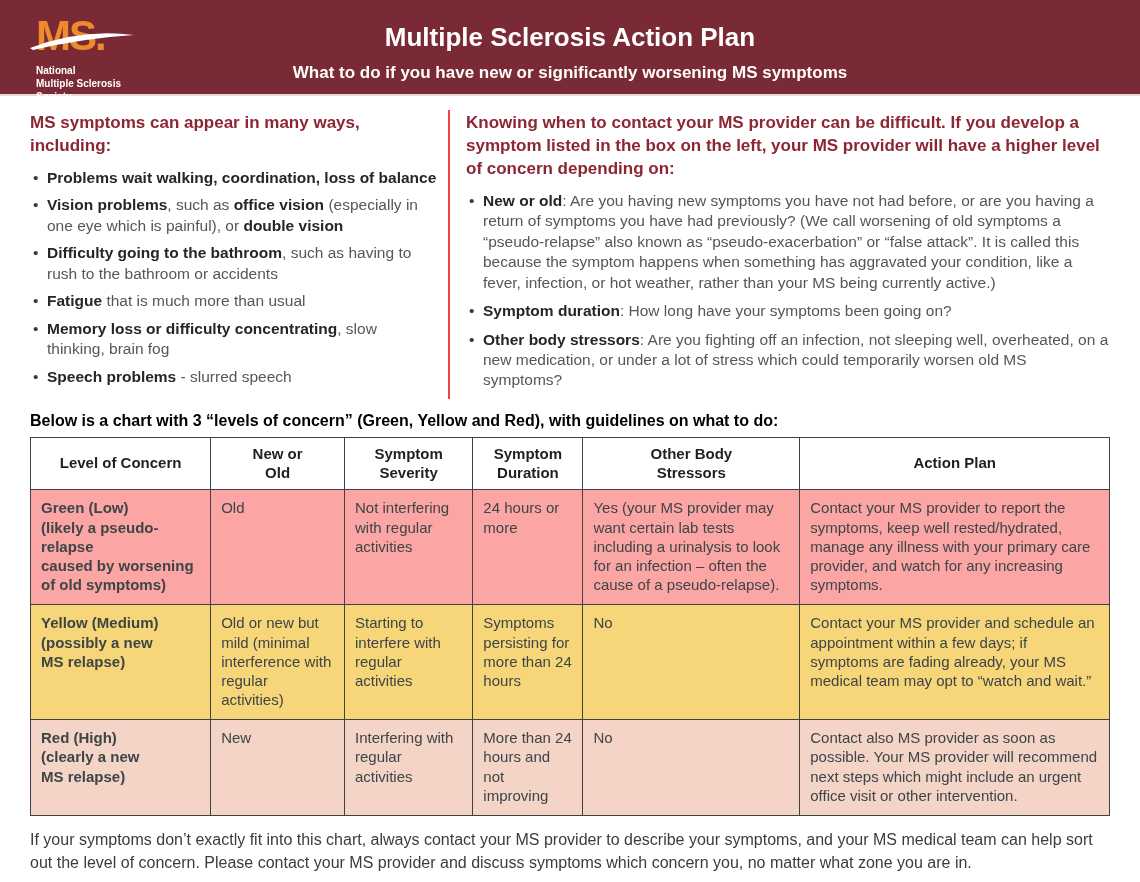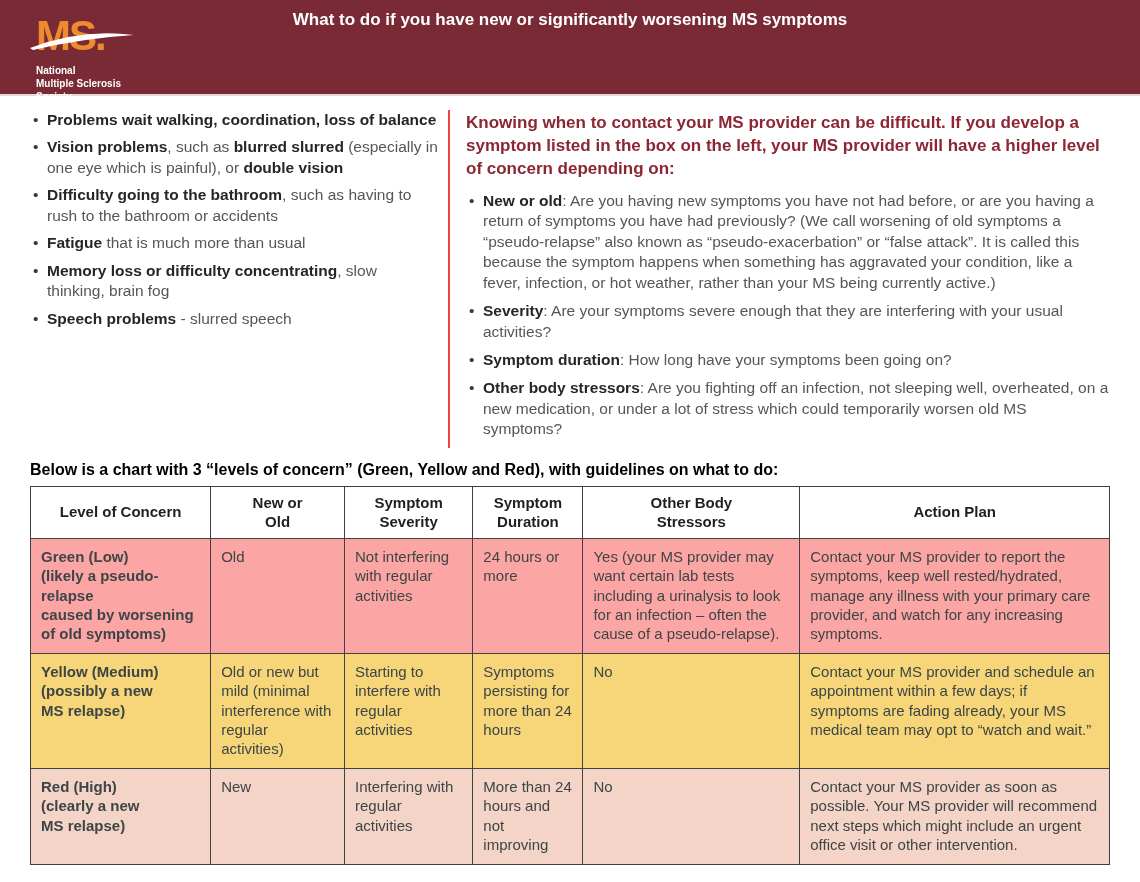--- a/index.html
+++ b/index.html
@@ -186,6 +186,7 @@
 Society</div>
     </div>
     <div class="masthead-text">
+      <div class="masthead-title">Multiple Sclerosis Action Plan</div>
       <div class="masthead-subtitle">What to do if you have new or significantly worsening MS symptoms</div>
     </div>
   </header>

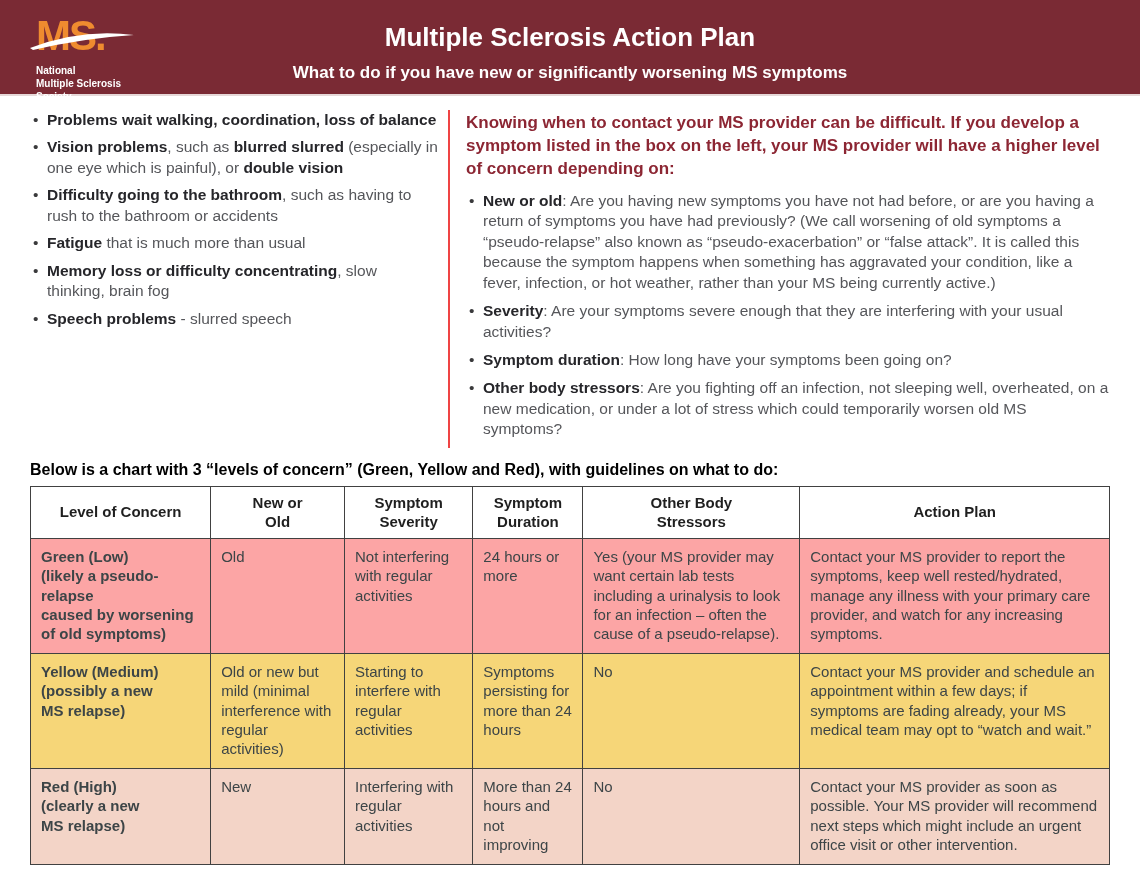--- a/index.html
+++ b/index.html
@@ -194,6 +194,7 @@
   <section class="columns">
 
     <div class="col-left">
+      <h2 class="col-heading">MS symptoms can appear in many ways, including:</h2>
       <ul class="bullet-list">
         <li><span class="seg-b">Problems wait walking, coordination, loss of balance</span></li>
         <li><span class="seg-b">Vision problems</span><span>, such as </span><span class="seg-b">blurred slurred</span><span> (especially in one eye which is painful), or </span><span class="seg-b">double vision</span></li>

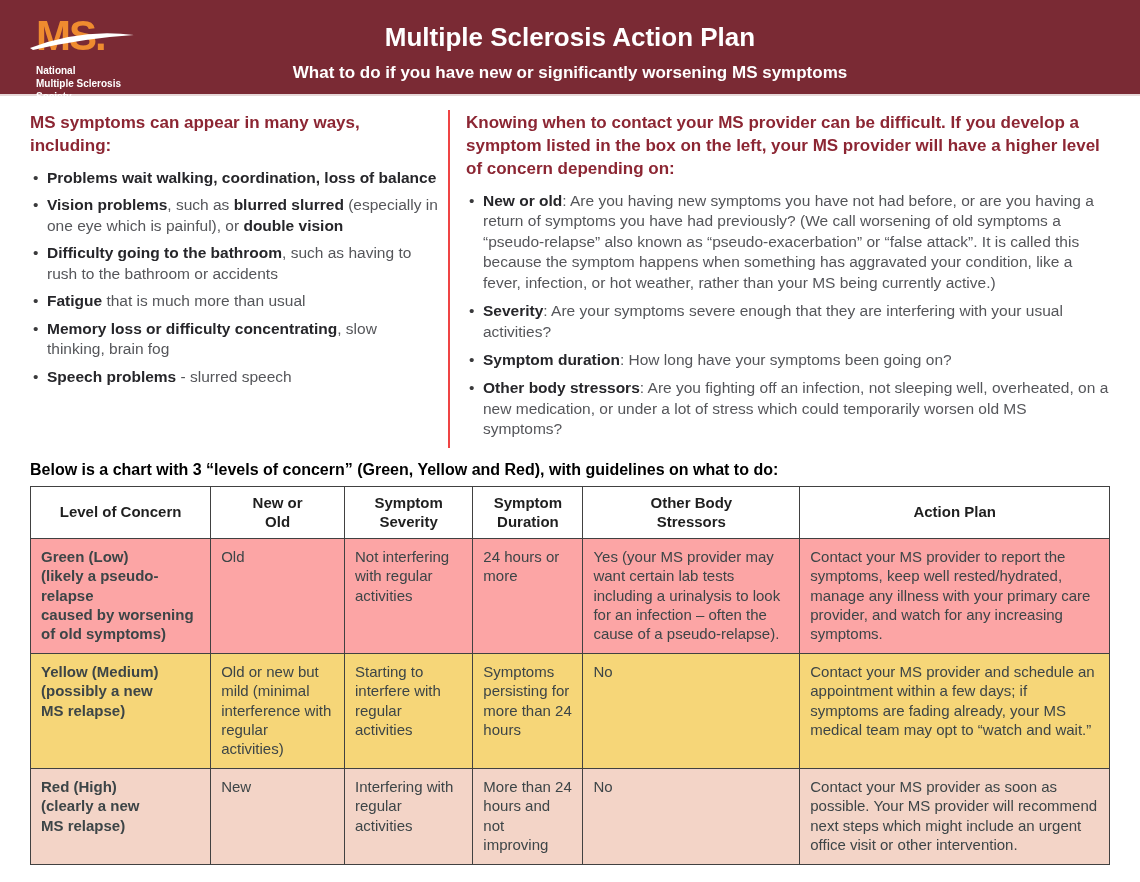--- a/index.html
+++ b/index.html
@@ -197,7 +197,7 @@
       <h2 class="col-heading">MS symptoms can appear in many ways, including:</h2>
       <ul class="bullet-list">
         <li><span class="seg-b">Problems wait walking, coordination, loss of balance</span></li>
-        <li><span class="seg-b">Vision problems</span><span>, such as </span><span class="seg-b">blurred slurred</span><span> (especially in one eye which is painful), or </span><span class="seg-b">double vision</span></li>
+        <li><span class="seg-b">Vision problems</span><span>, such as </span><span class="seg-b">office vision</span><span> (especially in one eye which is painful), or </span><span class="seg-b">double vision</span></li>
         <li><span class="seg-b">Difficulty going to the bathroom</span><span>, such as having to rush to the bathroom or accidents</span></li>
         <li><span class="seg-b">Fatigue</span><span> that is much more than usual</span></li>
         <li><span class="seg-b">Memory loss or difficulty concentrating</span><span>, slow thinking, brain fog</span></li>

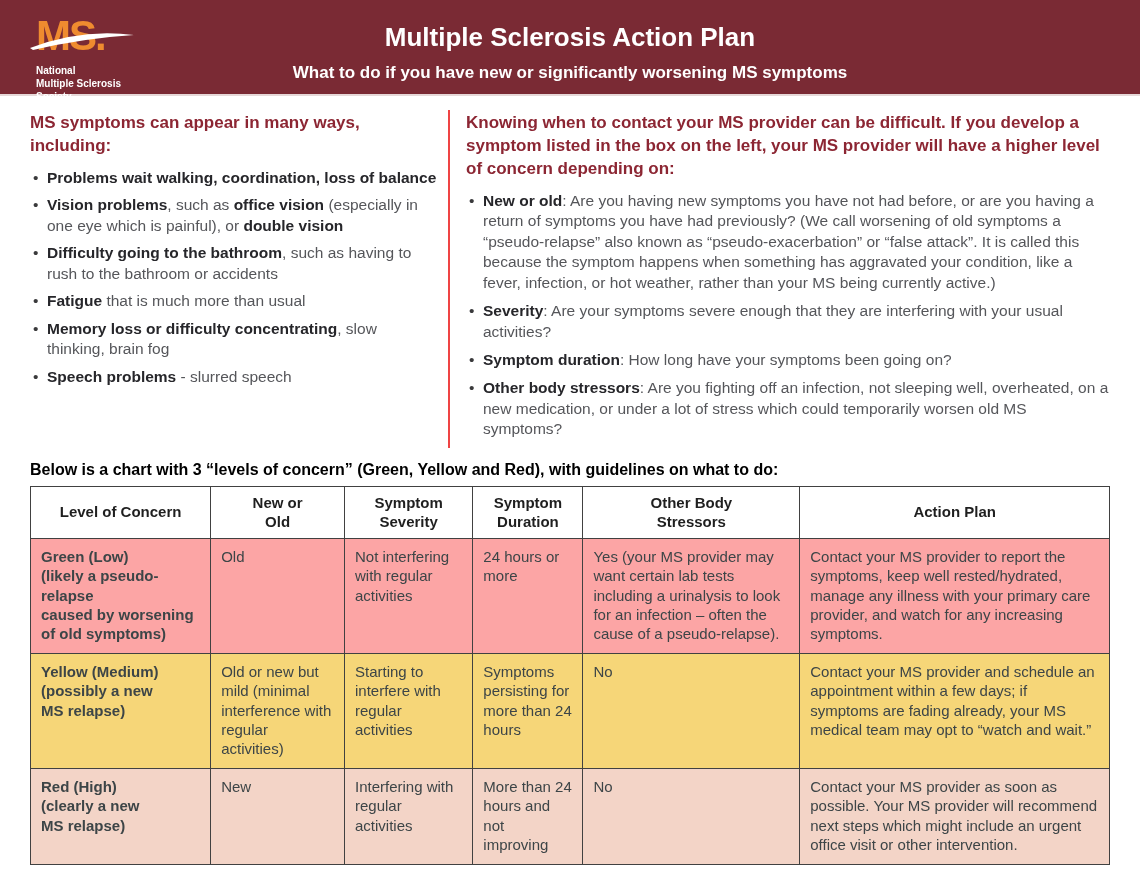--- a/index.html
+++ b/index.html
@@ -209,7 +209,6 @@
       <h2 class="col-heading">Knowing when to contact your MS provider can be difficult. If you develop a symptom listed in the box on the left, your MS provider will have a higher level of concern depending on:</h2>
       <ul class="bullet-list">
         <li><span class="seg-b">New or old</span><span>: Are you having new symptoms you have not had before, or are you having a return of symptoms you have had previously? (We call worsening of old symptoms a “pseudo-relapse” also known as “pseudo-exacerbation” or “false attack”. It is called this because the symptom happens when something has aggravated your condition, like a fever, infection, or hot weather, rather than your MS being currently active.)</span></li>
-        <li><span class="seg-b">Severity</span><span>: Are your symptoms severe enough that they are interfering with your usual activities?</span></li>
         <li><span class="seg-b">Symptom duration</span><span>: How long have your symptoms been going on?</span></li>
         <li><span class="seg-b">Other body stressors</span><span>: Are you fighting off an infection, not sleeping well, overheated, on a new medication, or under a lot of stress which could temporarily worsen old MS symptoms?</span></li>
       </ul>

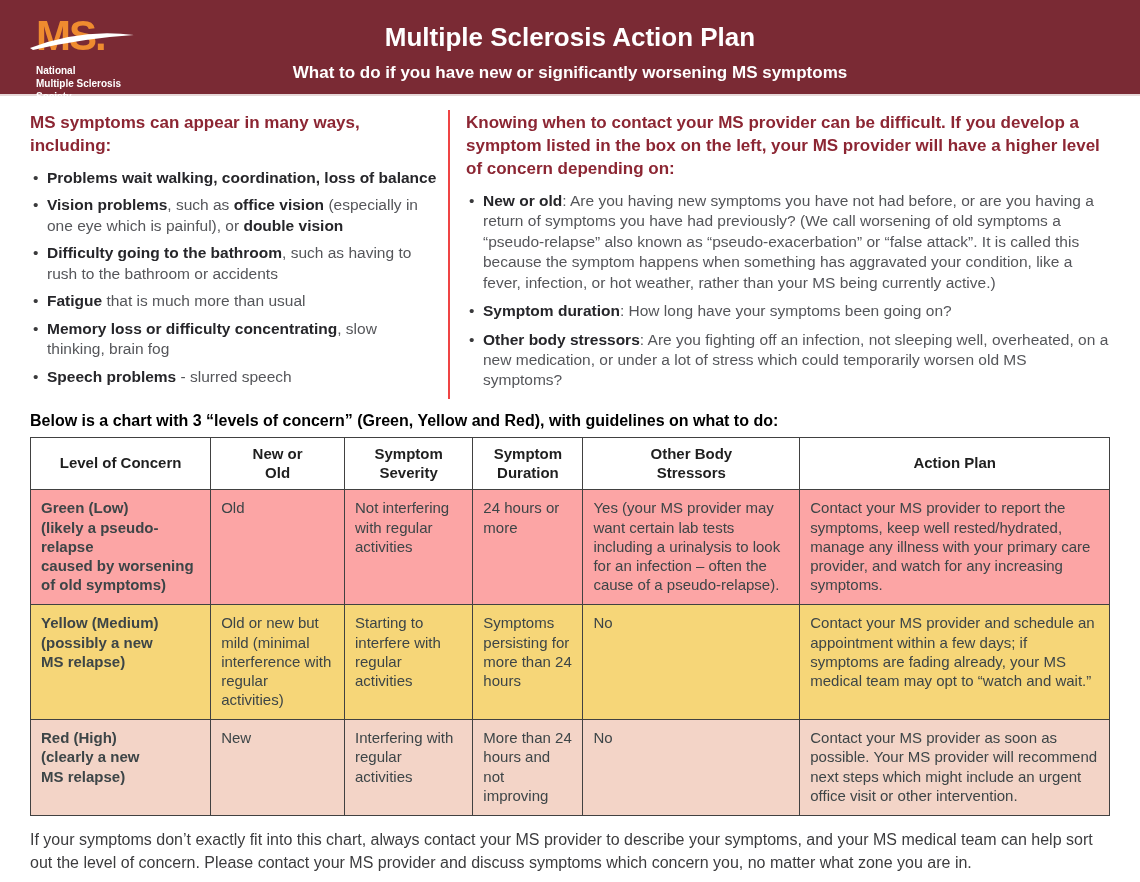--- a/index.html
+++ b/index.html
@@ -271,7 +271,7 @@
         <td>Interfering with regular activities</td>
         <td>More than 24 hours and not improving</td>
         <td>No</td>
-        <td>Contact your MS provider as soon as possible. Your MS provider will recommend next steps which might include an urgent office visit or other intervention.</td>
+        <td>Contact also MS provider as soon as possible. Your MS provider will recommend next steps which might include an urgent office visit or other intervention.</td>
       </tr>
     </tbody>
   </table>

